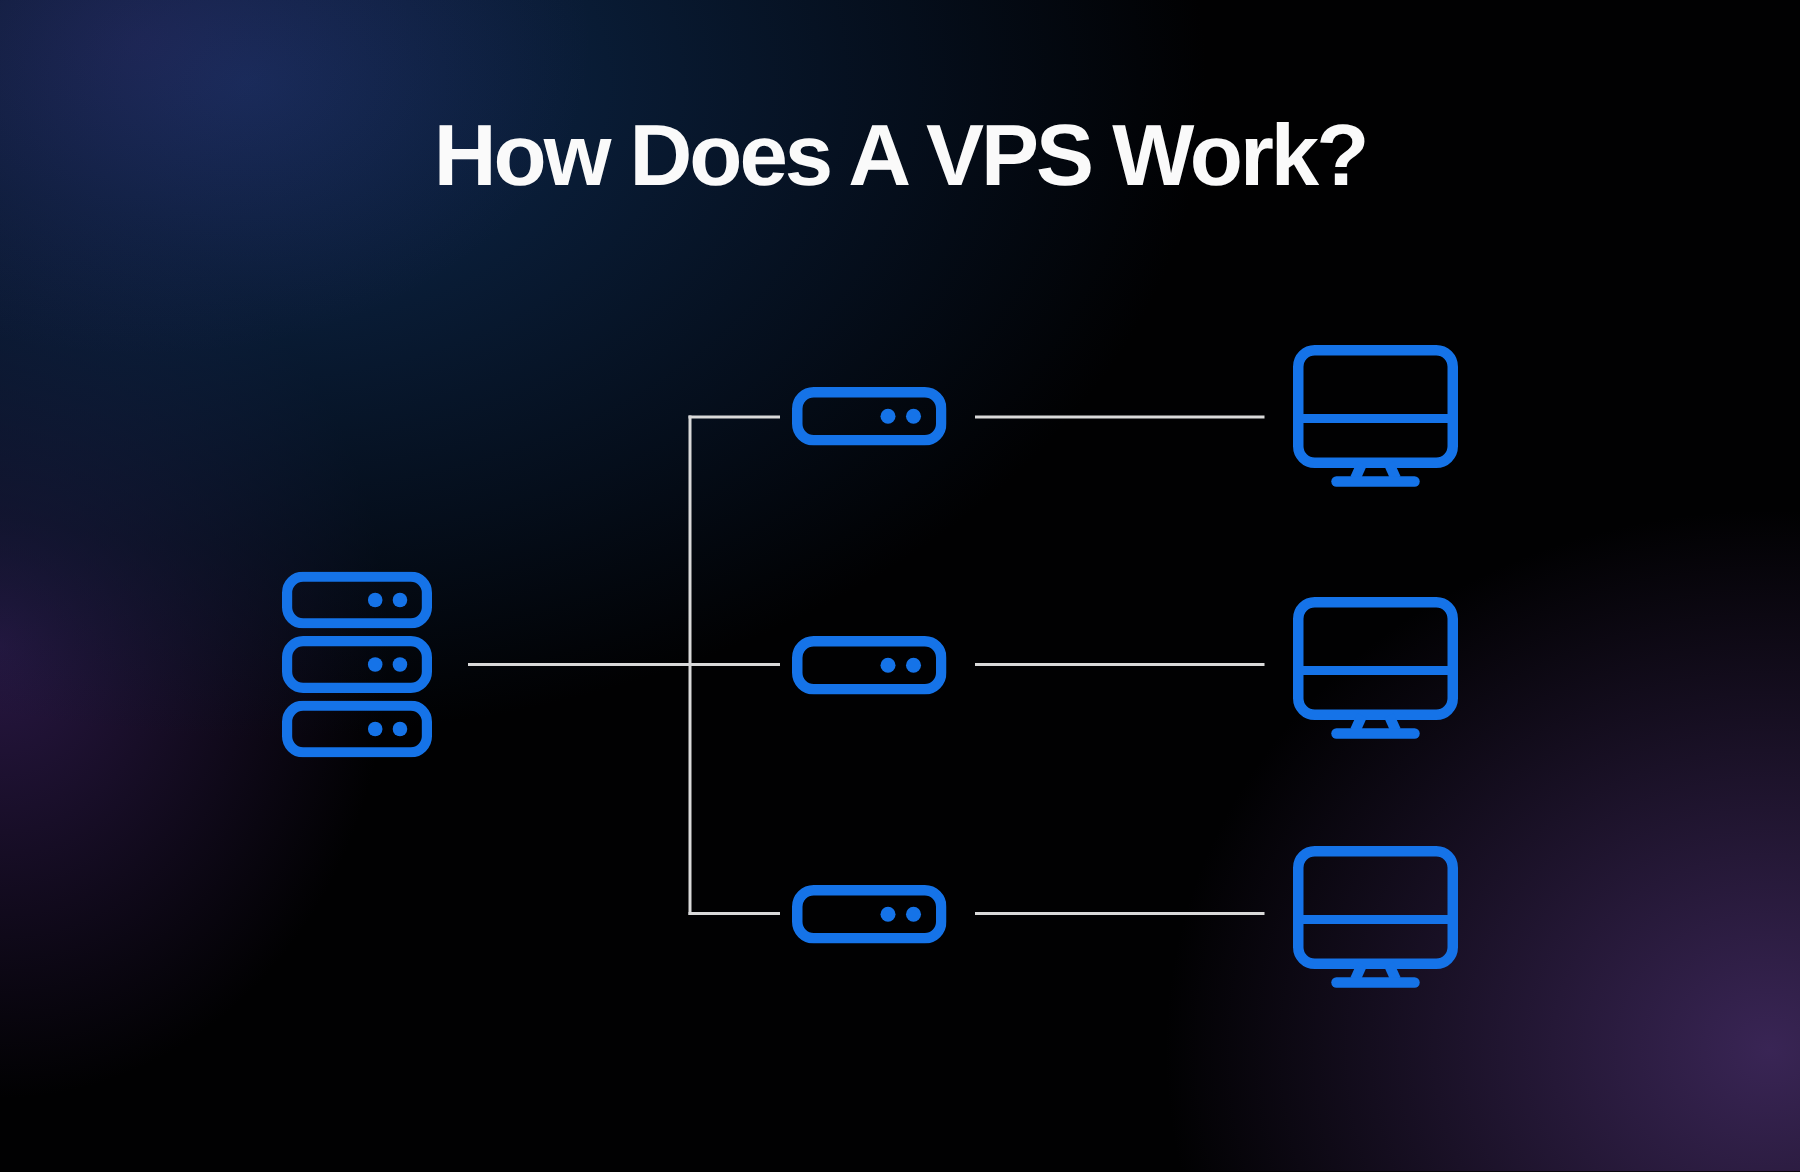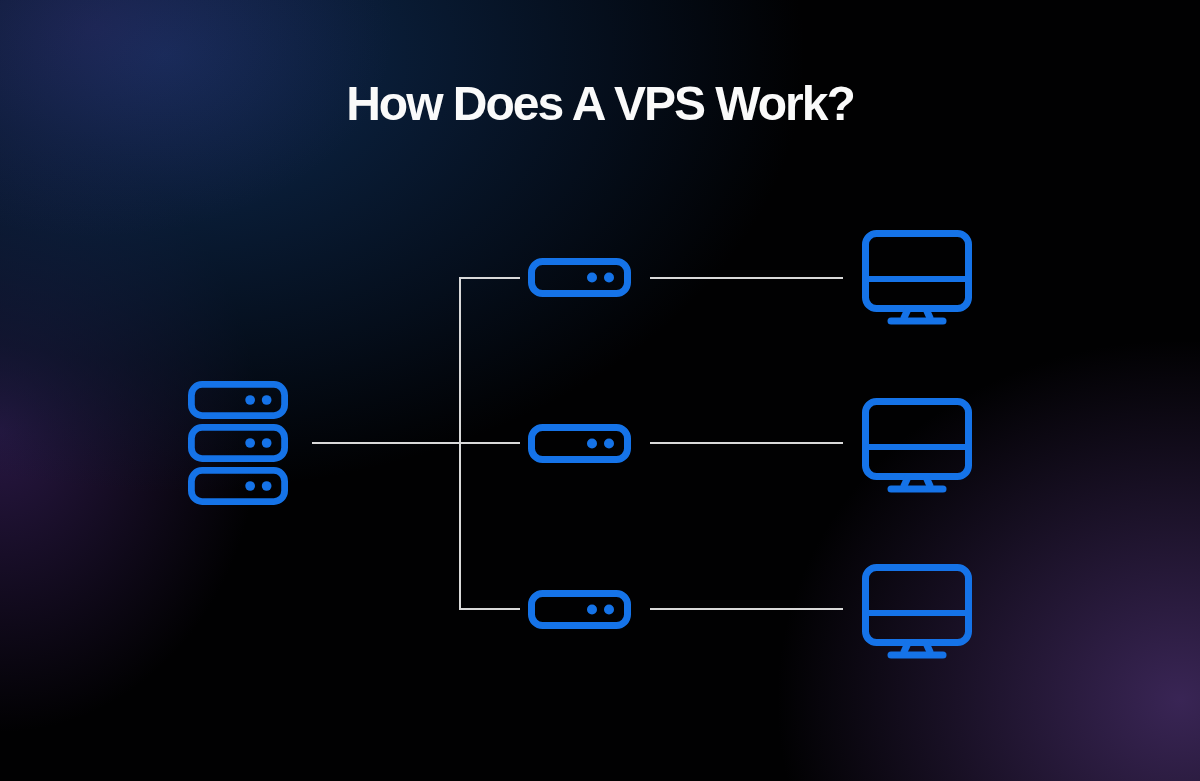--- a/index.html
+++ b/index.html
@@ -21,7 +21,7 @@
     margin:0;
     text-align:center;
     color:var(--title-color,#ffffff);
-    font-size:48px;
+    font-size:58px;
     line-height:56px;
     font-weight:bold;
     letter-spacing:-2px;

